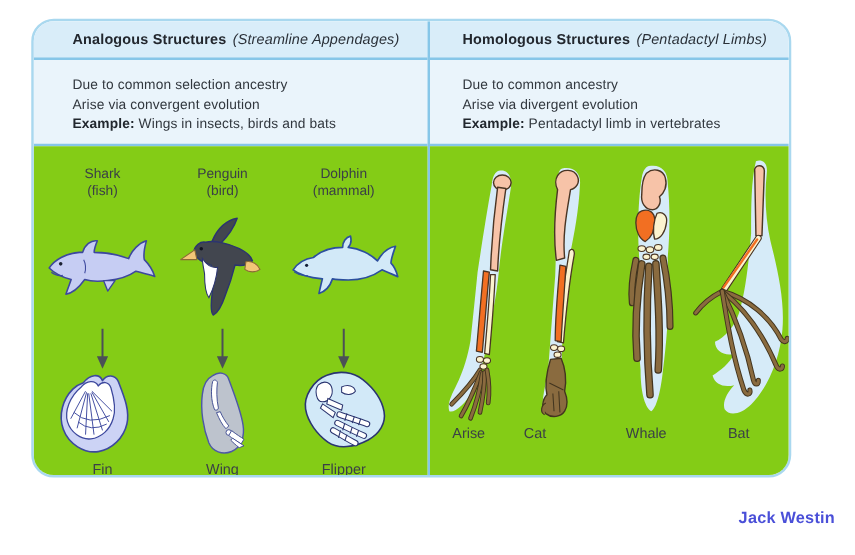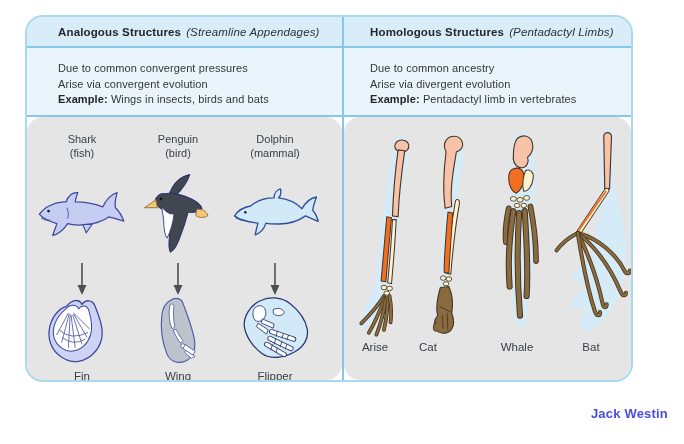--- a/index.html
+++ b/index.html
@@ -63,7 +63,7 @@
       <span class="s">(Streamline Appendages)</span>
     </div>
     <div class="desc">
-      <div>Due to common convergent pressures</div>
+      <div>Due to common selection ancestry</div>
       <div>Arise via convergent evolution</div>
       <div><b>Example:</b> <span>Wings in insects, birds and bats</span></div>
     </div>

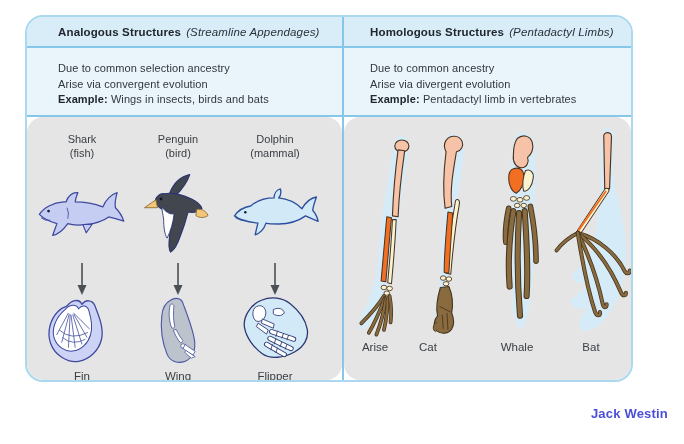--- a/index.html
+++ b/index.html
@@ -32,7 +32,7 @@
   }
   .col.right .desc{padding-left:26px;}
   .desc b{color:#22272e;}
-  .content{position:relative;flex:1;background:#e5e5e5;border-radius:16px;}
+  .content{position:relative;flex:1;background:#84cc16;}
   .org-col{position:absolute;top:0;bottom:0;width:96px;text-align:center;}
   .org-col.c0{left:7px;} .org-col.c1{left:103px;} .org-col.c2{left:200px;}
   .org-label{margin-top:15px;height:32px;font-size:11px;line-height:14px;color:#3b4046;}

